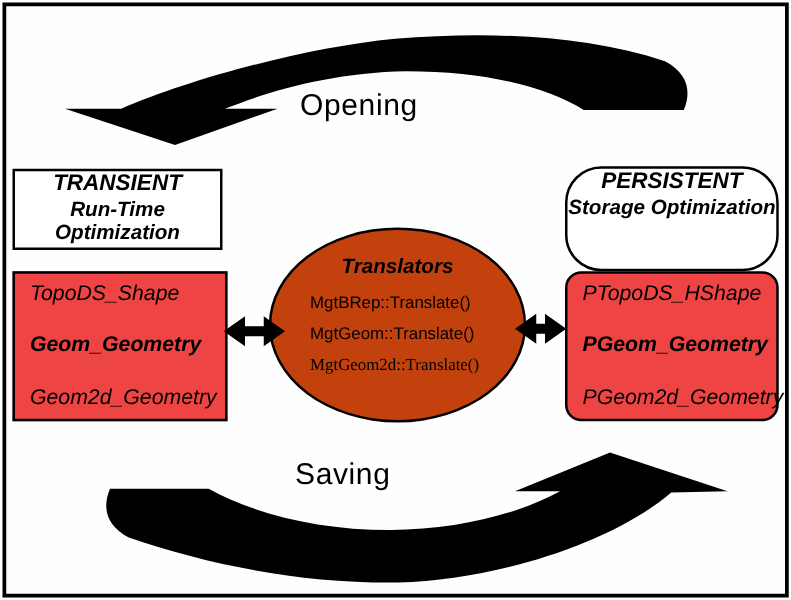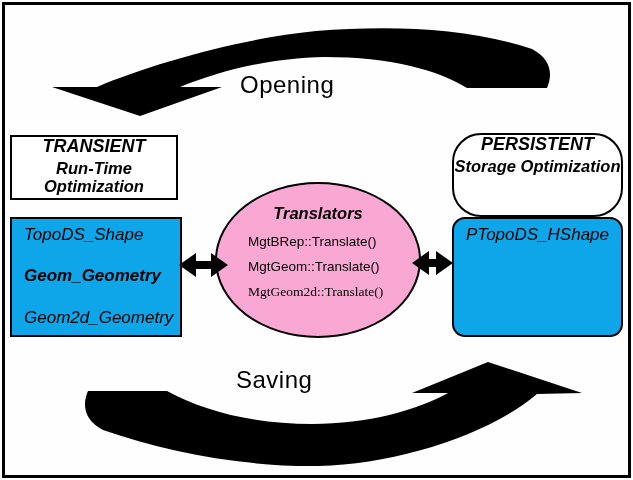--- a/index.html
+++ b/index.html
@@ -31,7 +31,7 @@
   .ci-0{top:6px;} .ci-1{top:47px;font-weight:bold;} .ci-2{top:89px;text-align:center;}
   .translators-ellipse{
     position:absolute;left:215px;top:182px;width:206px;height:156px;box-sizing:border-box;
-    border:2px solid #000;border-radius:50%;background:#f9a8d4;
+    border:2px solid #000;border-radius:50%;background:#c2410c;
   }
   .translators-title{
     position:absolute;left:0;top:19px;width:100%;text-align:center;

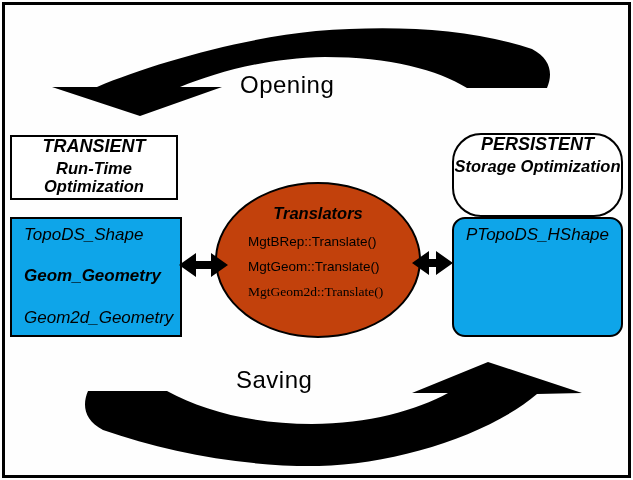--- a/index.html
+++ b/index.html
@@ -22,7 +22,7 @@
   .hdr-title{font-size:18px;line-height:19px;}
   .hdr-sub{font-size:16.5px;line-height:18px;}
   .class-box{
-    position:absolute;border:2px solid #000;background:#0ea5e9;box-sizing:border-box;
+    position:absolute;border:2px solid #000;background:#ef4444;box-sizing:border-box;
     font-style:italic;font-size:17px;
   }
   .transient-classes{left:10px;top:217px;width:172px;height:120px;}

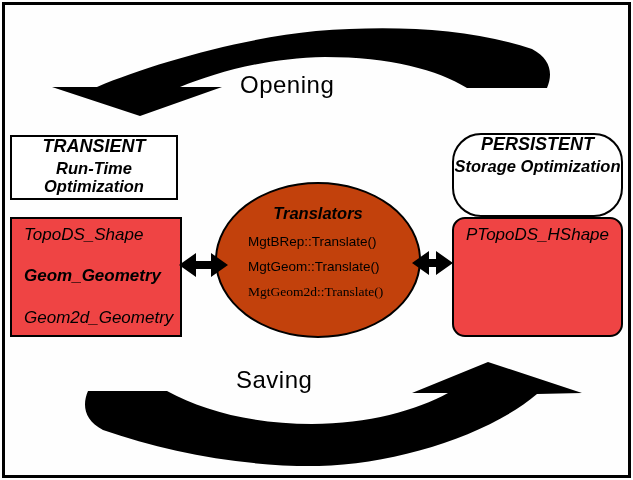--- a/index.html
+++ b/index.html
@@ -65,6 +65,7 @@
 
   <div class="class-box persistent-classes">
     <div class="class-item ci-0">PTopoDS_HShape</div>
+    <div class="class-item ci-1">PGeom_Geometry</div>
   </div>
 
   <div class="translators-ellipse">

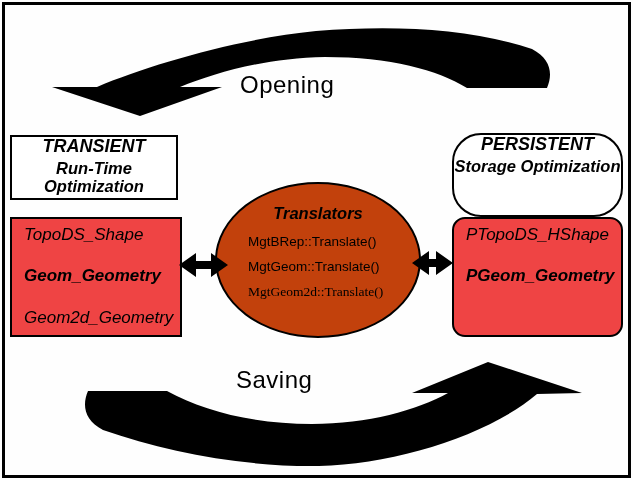--- a/index.html
+++ b/index.html
@@ -66,6 +66,7 @@
   <div class="class-box persistent-classes">
     <div class="class-item ci-0">PTopoDS_HShape</div>
     <div class="class-item ci-1">PGeom_Geometry</div>
+    <div class="class-item ci-2">PGeom2d_Geometry</div>
   </div>
 
   <div class="translators-ellipse">

